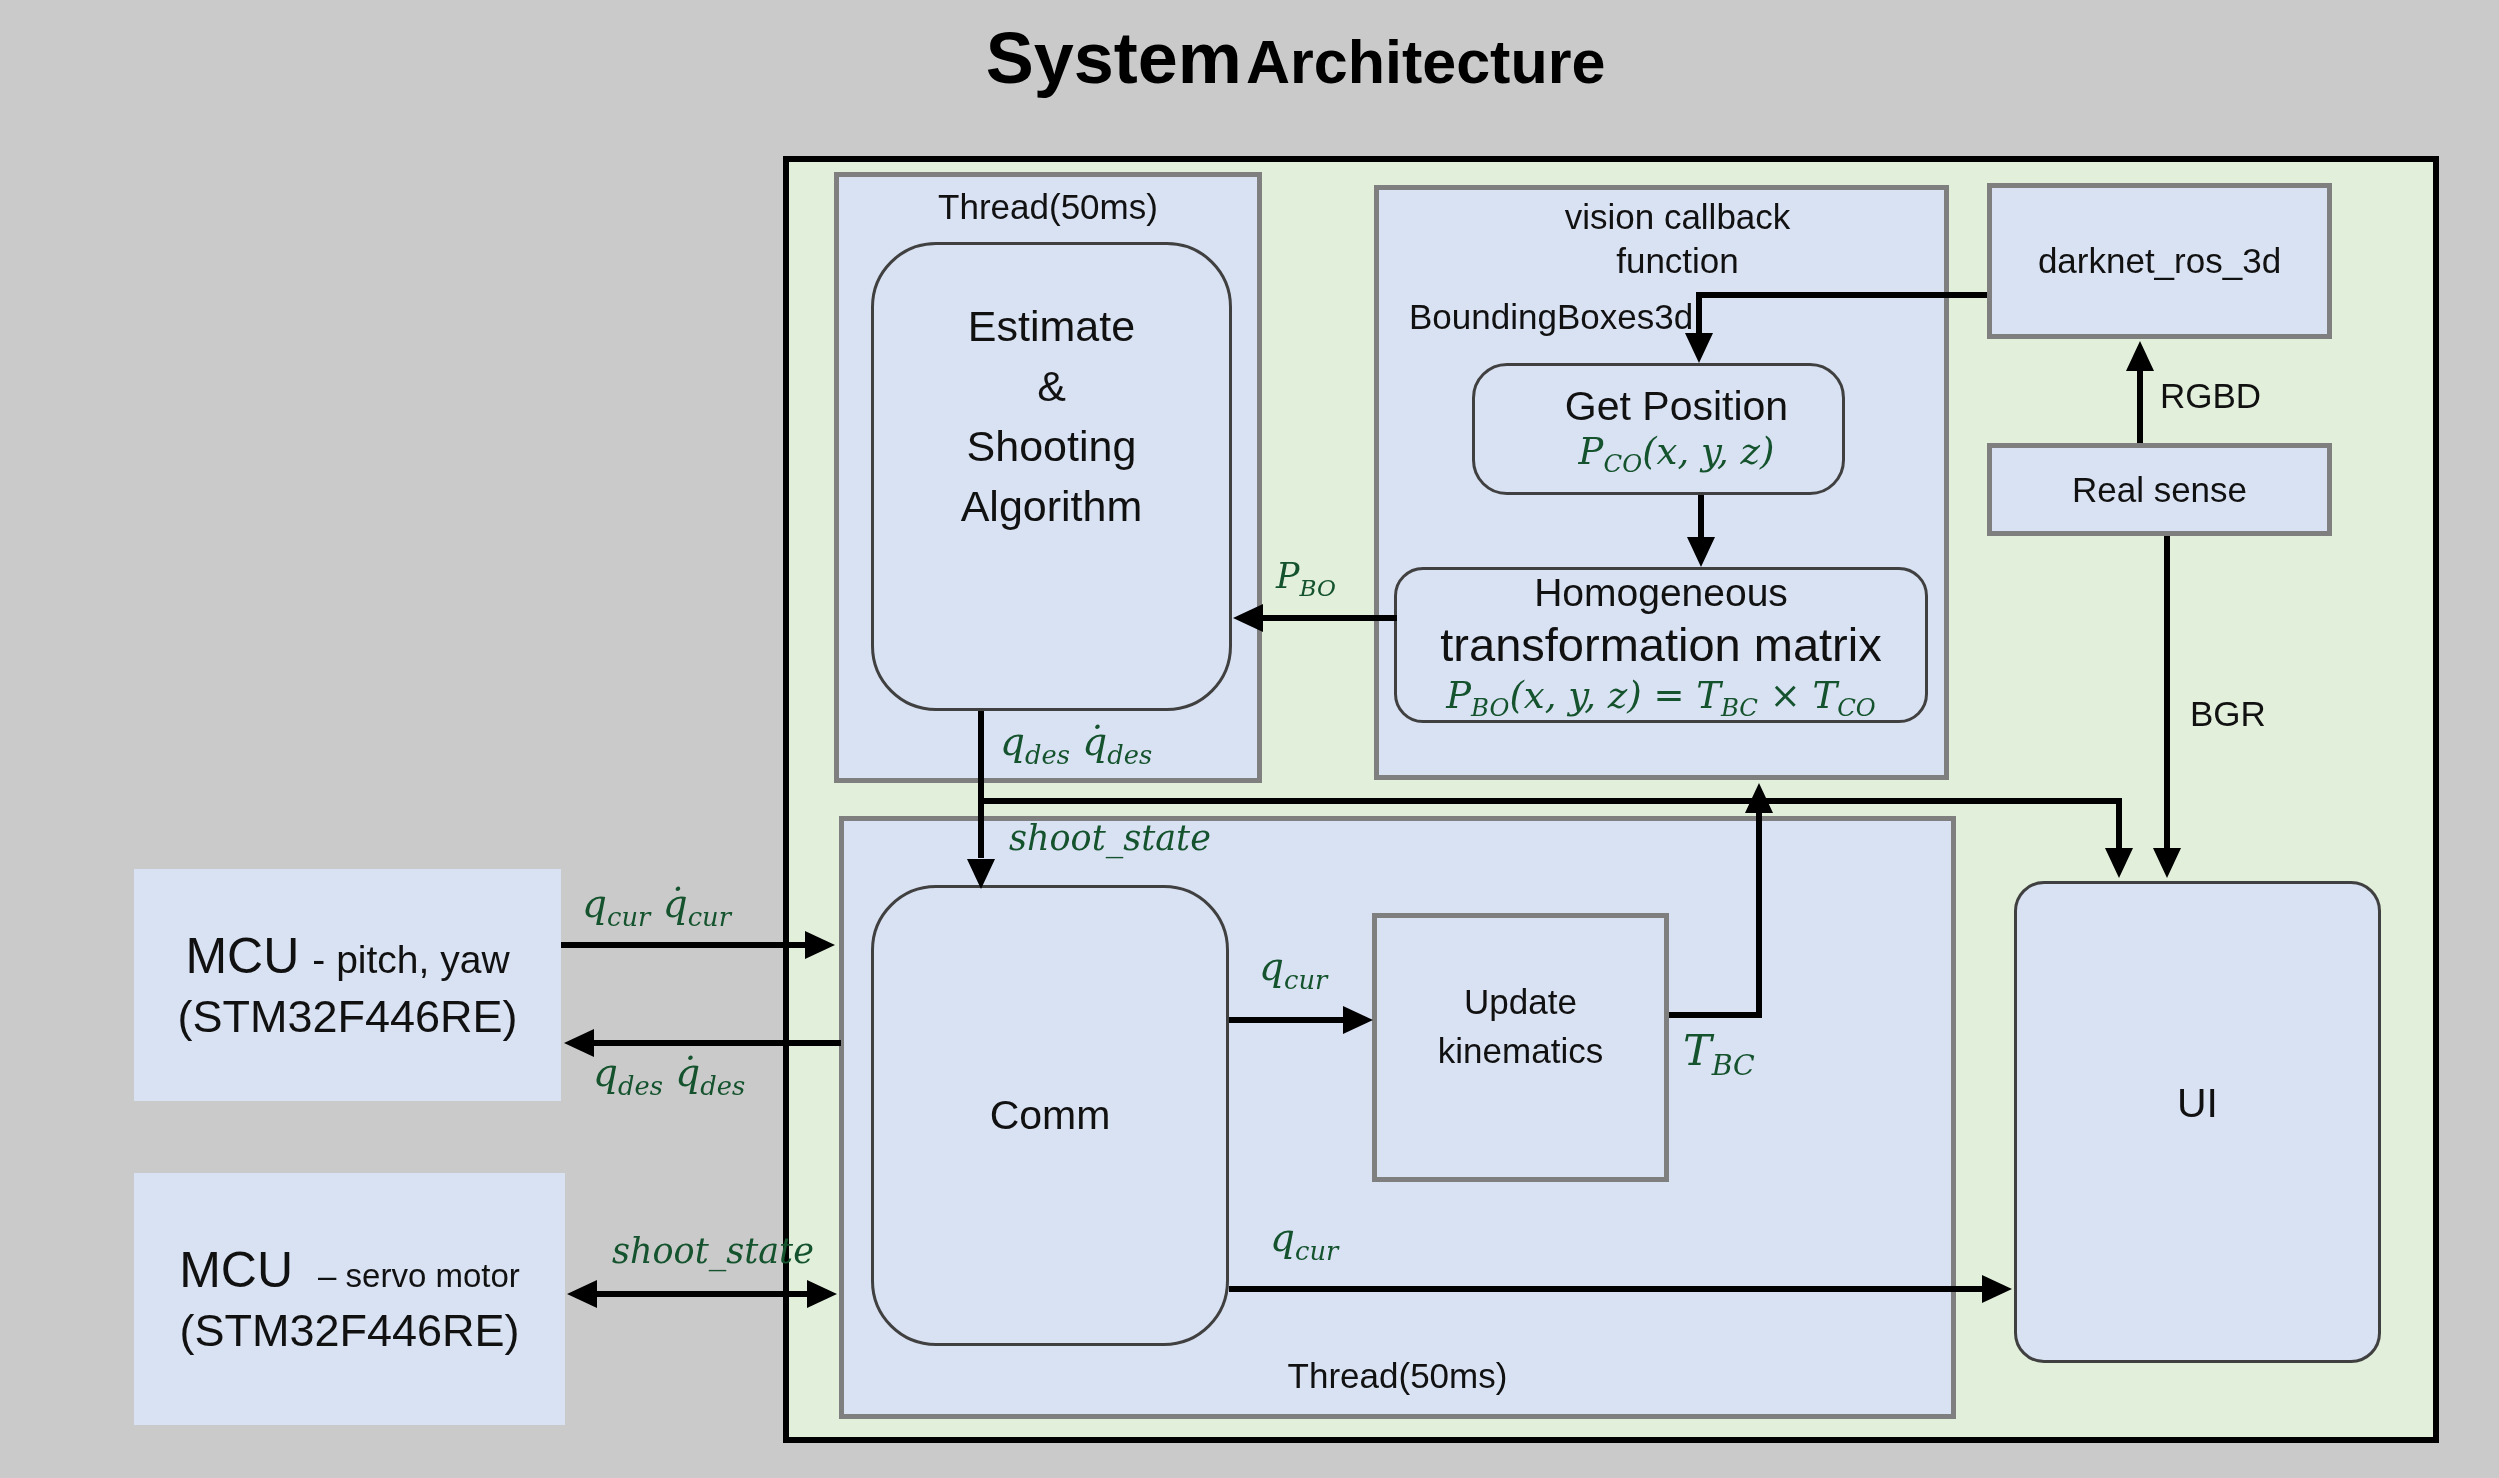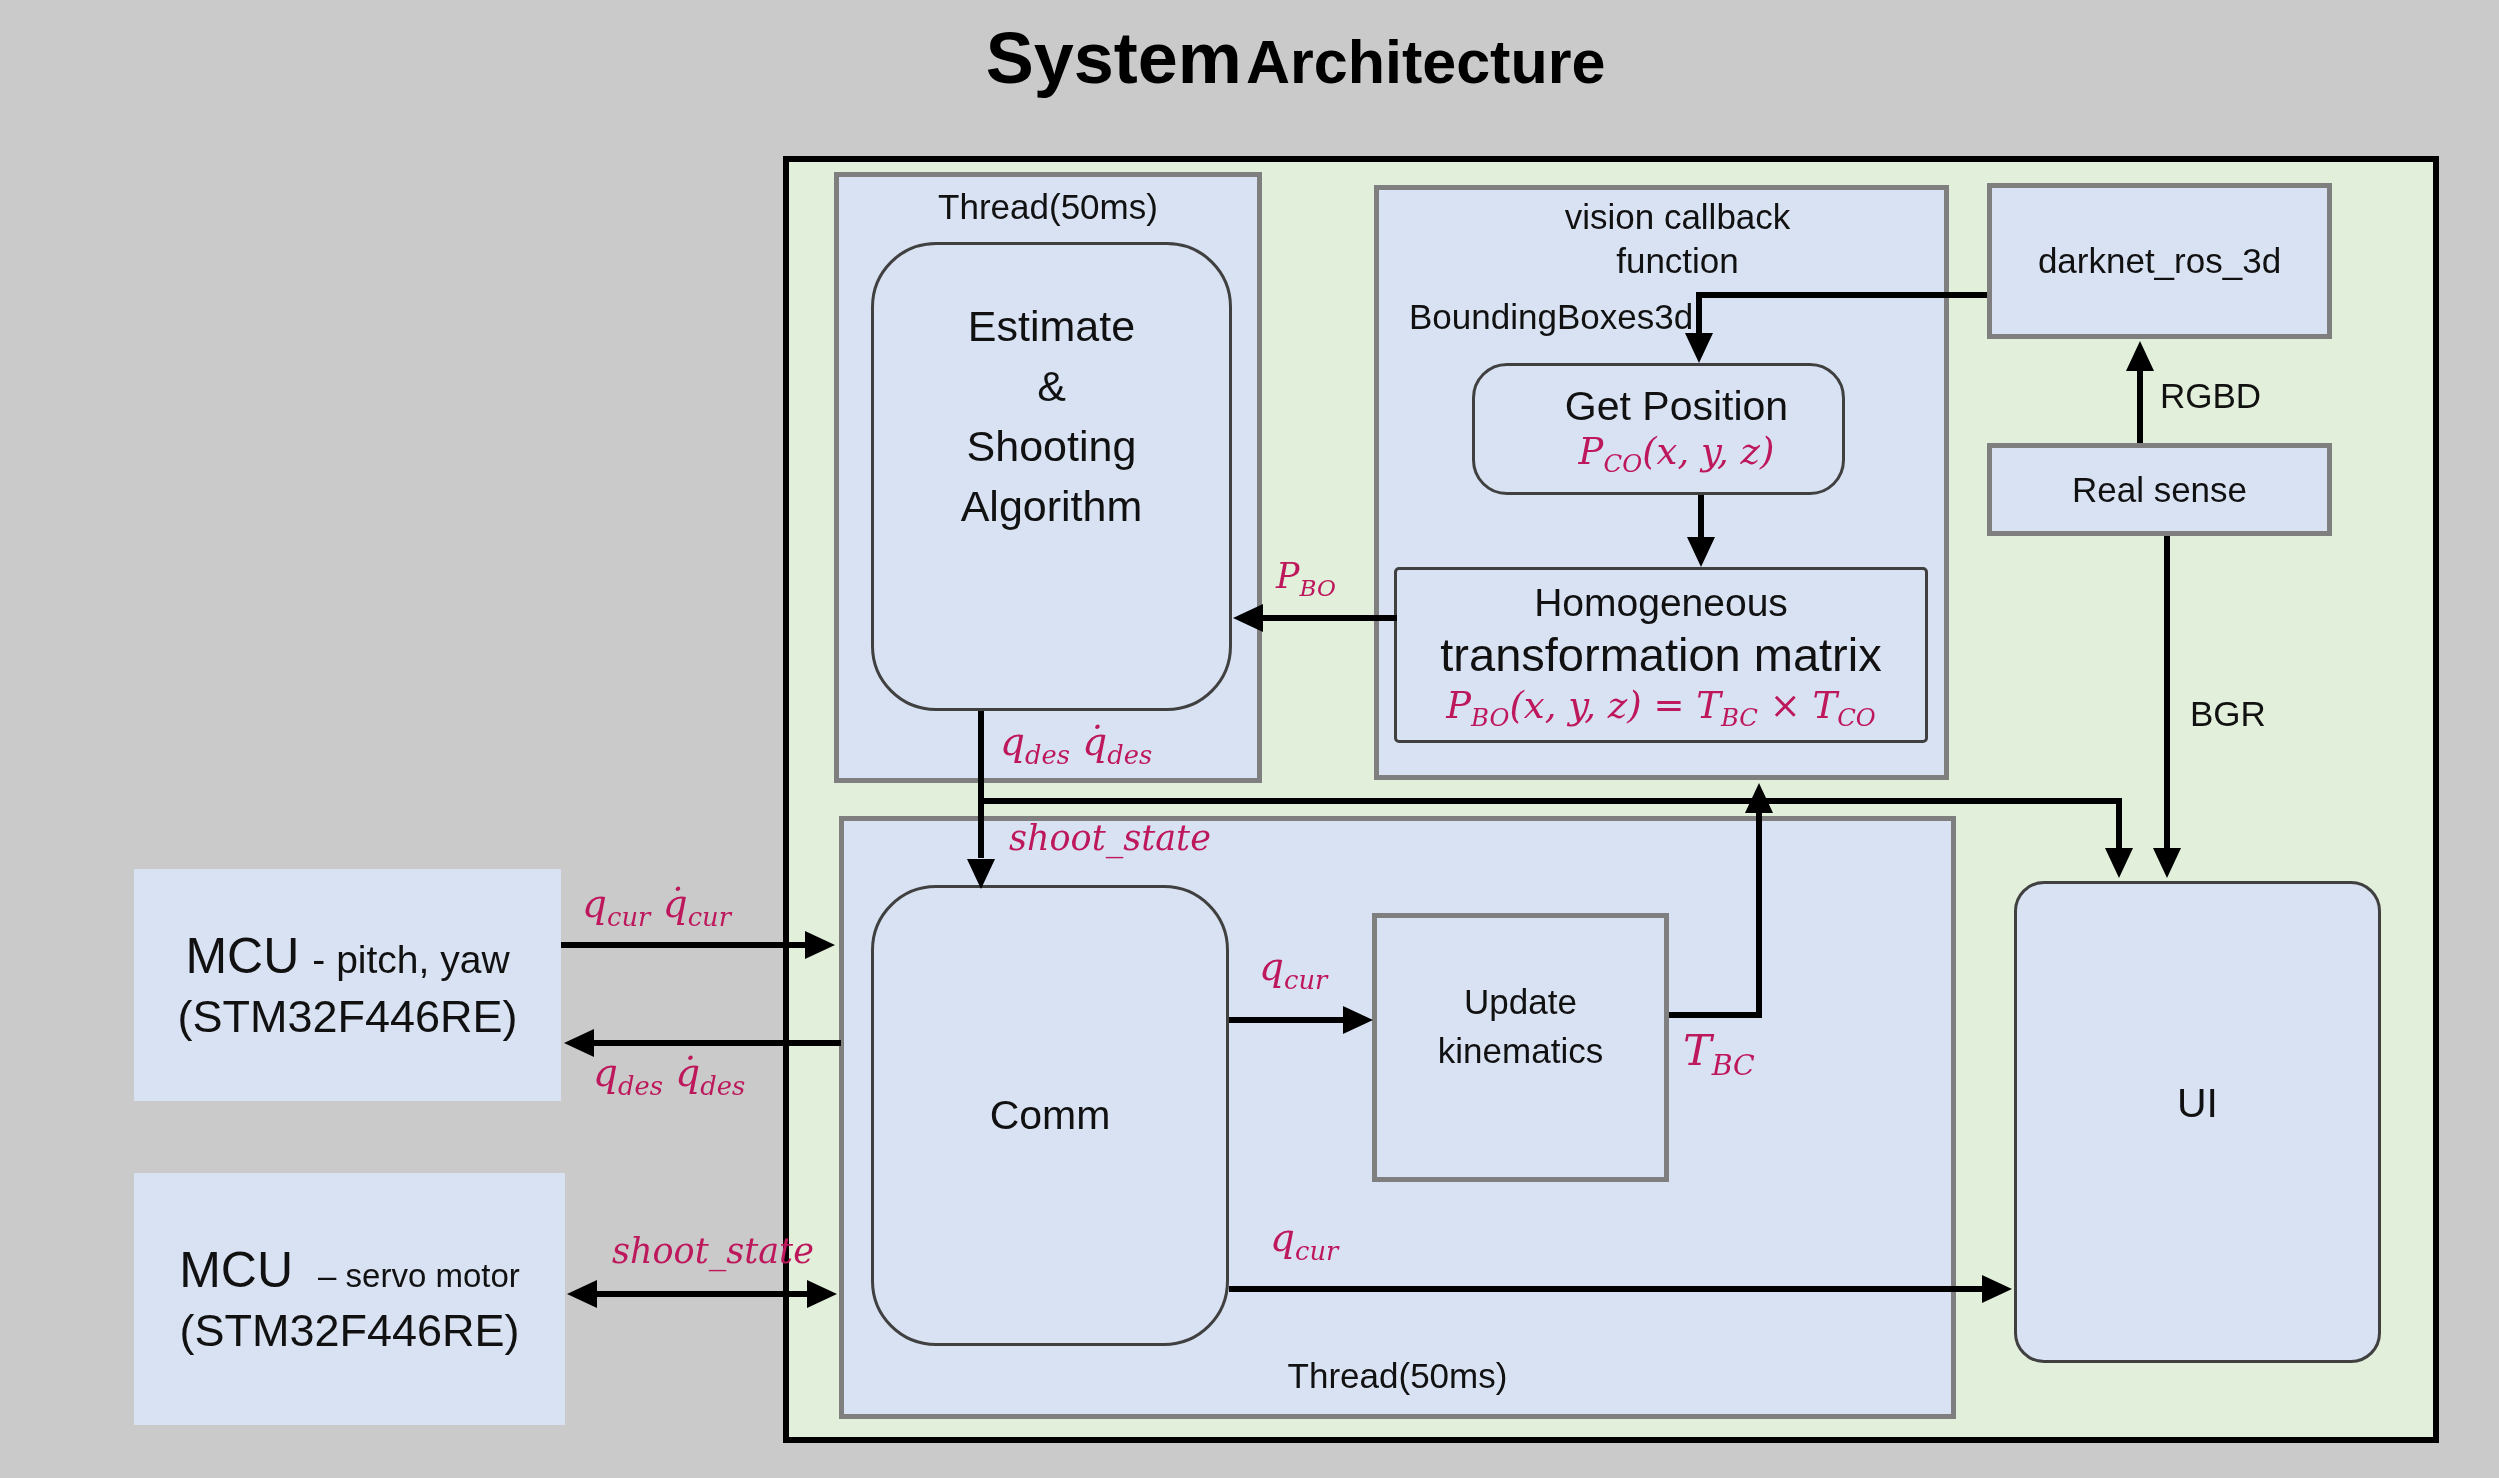--- a/index.html
+++ b/index.html
@@ -27,7 +27,7 @@
   .ah-d{border-left:14px solid transparent;border-right:14px solid transparent;border-top:30px solid var(--arrow);}
   .ah-u{border-left:14px solid transparent;border-right:14px solid transparent;border-bottom:30px solid var(--arrow);}
   .sans{font-family:"Liberation Sans",sans-serif;color:var(--text);}
-  .math{font-family:"DejaVu Serif",serif;font-style:italic;color:#be185d;white-space:nowrap;}
+  .math{font-family:"DejaVu Serif",serif;font-style:italic;color:#14532d;white-space:nowrap;}
   sub{font-size:66%;line-height:0;}
   .ctr{text-align:center;}
   #title{position:absolute;left:554px;top:16.7px;width:1483px;text-align:center;

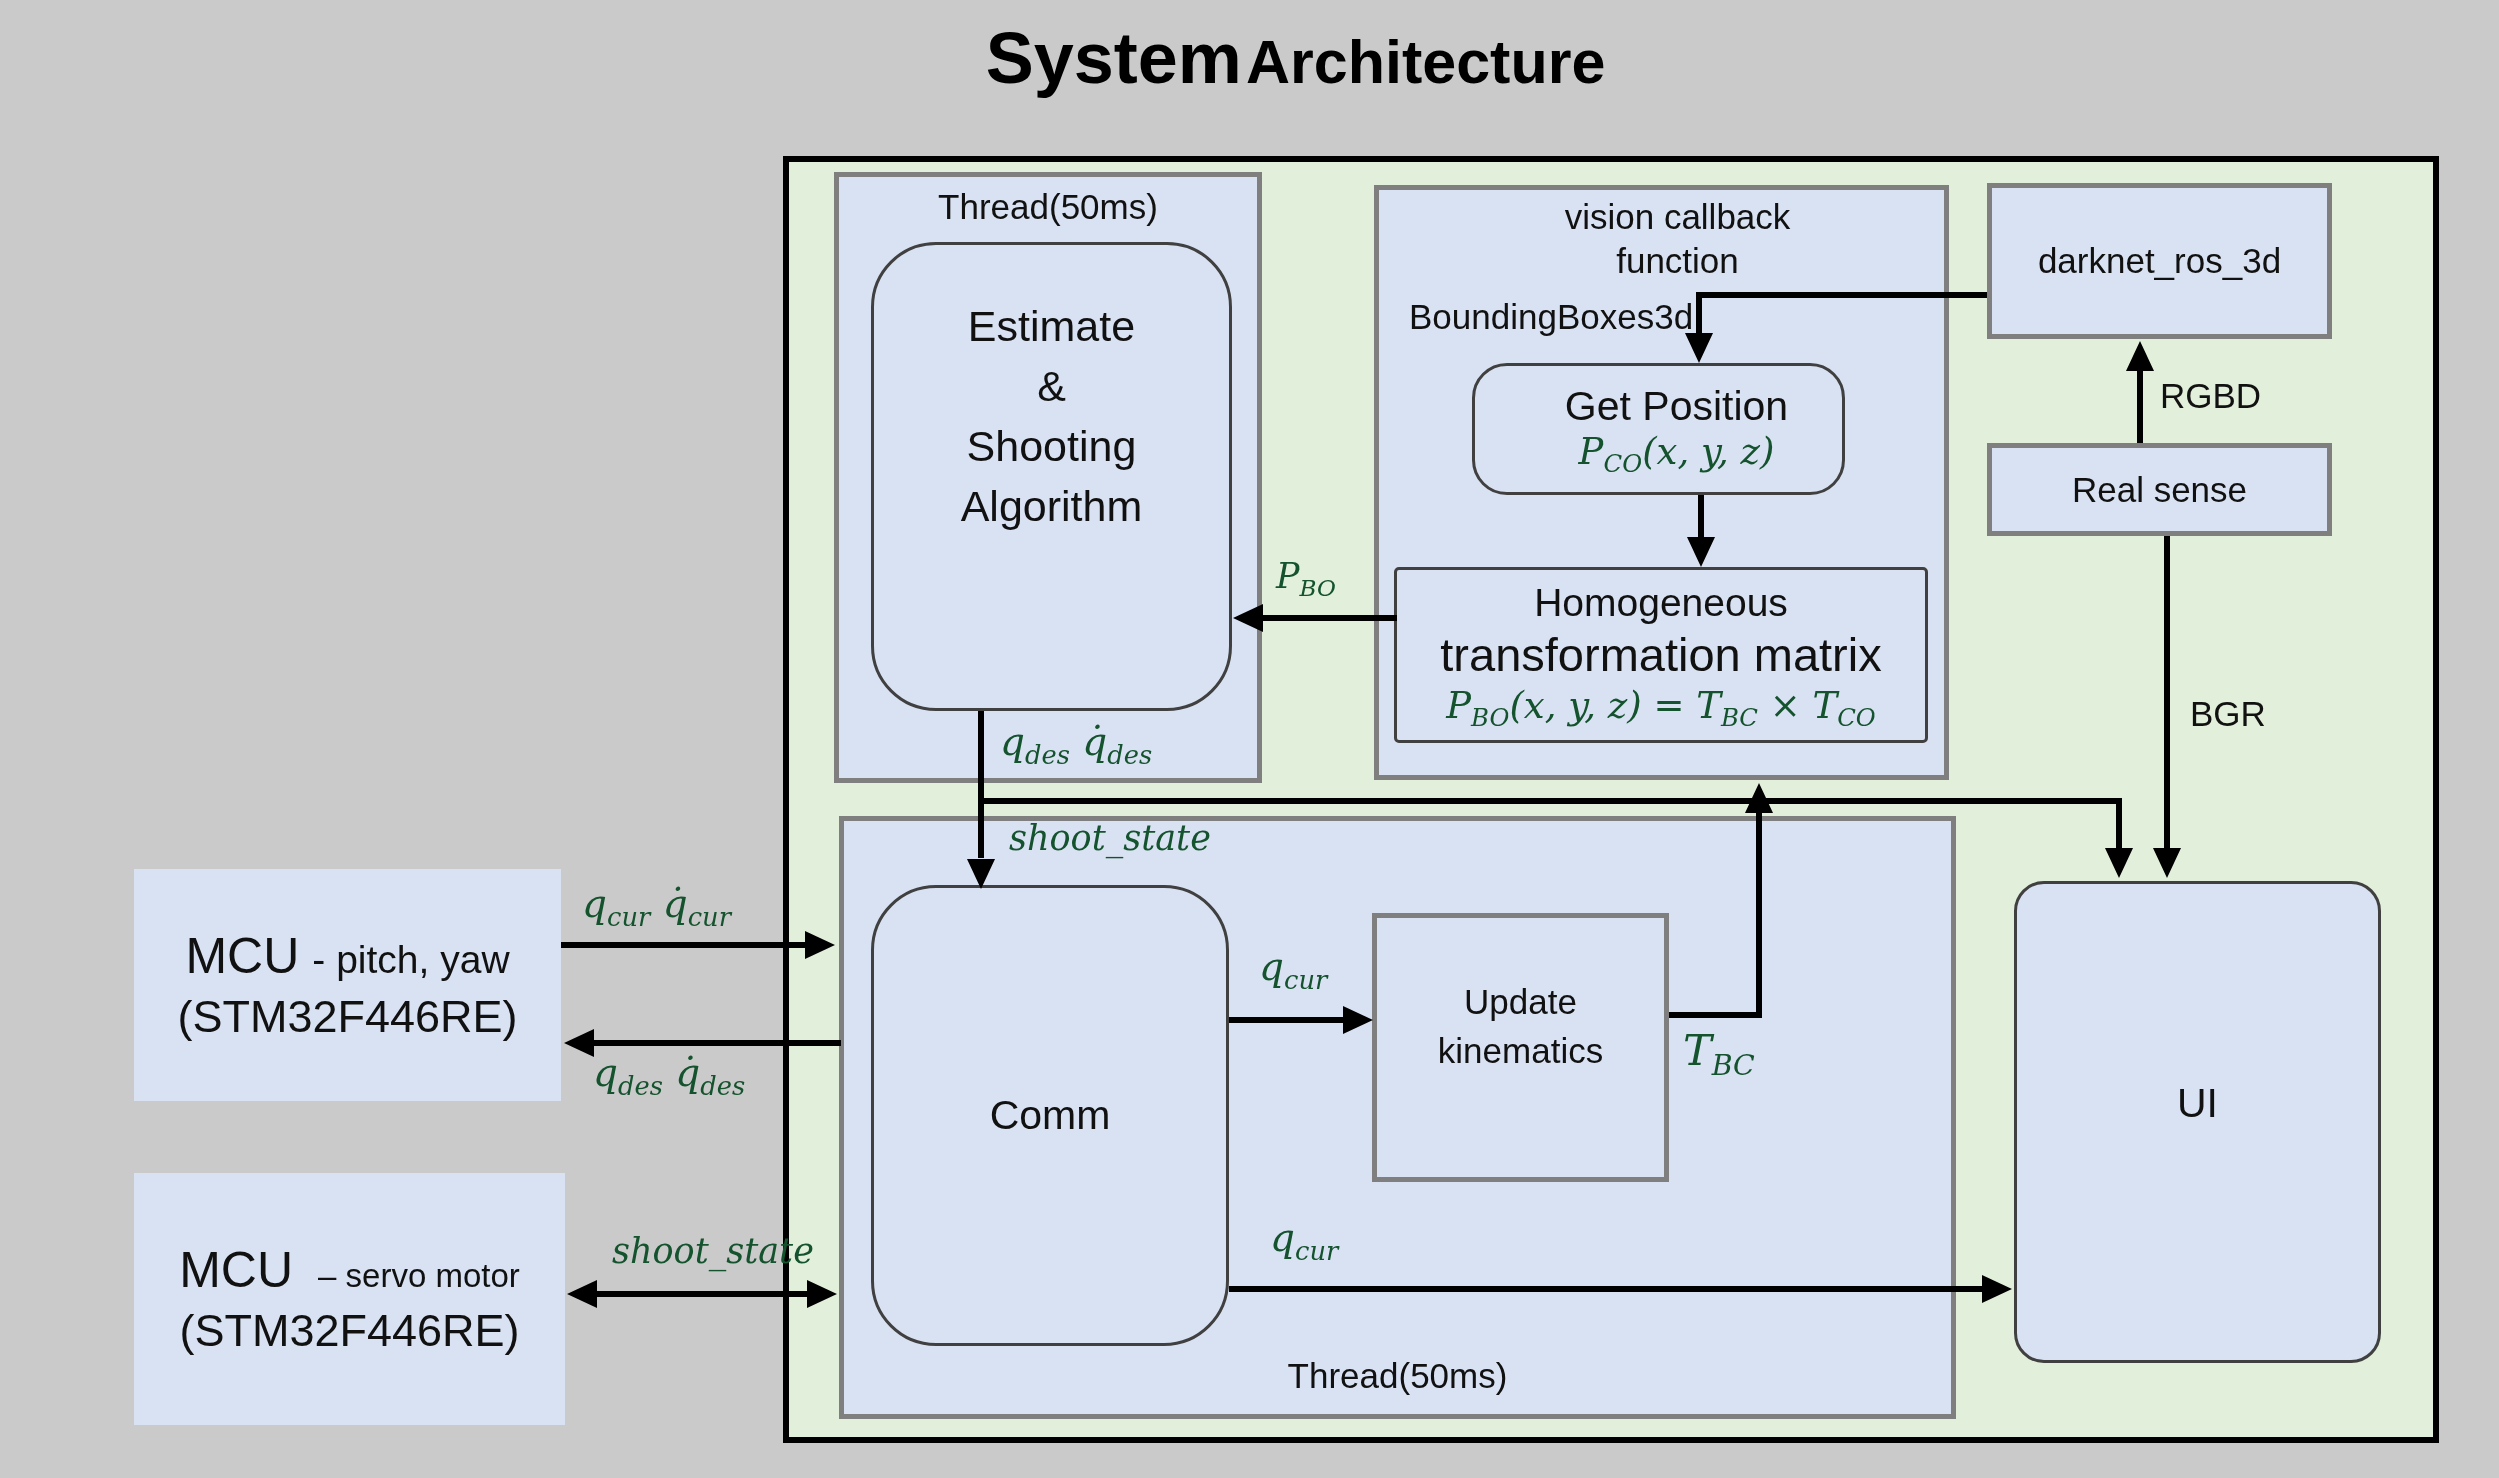--- a/index.html
+++ b/index.html
@@ -63,7 +63,7 @@
     <div class="math" style="font-size:37px;line-height:1.2;">P<sub>CO</sub>(x, y, z)</div>
   </div>
 
-  <div class="rnode" style="left:1394px;top:567px;width:534px;height:176px;border-radius:5px;">
+  <div class="rnode" style="left:1394px;top:567px;width:534px;height:156px;border-radius:29px;">
     <div class="sans" style="font-size:39px;line-height:1.2;">Homogeneous</div>
     <div class="sans" style="font-size:47px;line-height:1.2;">transformation matrix</div>
     <div class="math" style="font-size:37px;line-height:1.25;">P<sub>BO</sub>(x, y, z) = T<sub>BC</sub> × T<sub>CO</sub></div>

